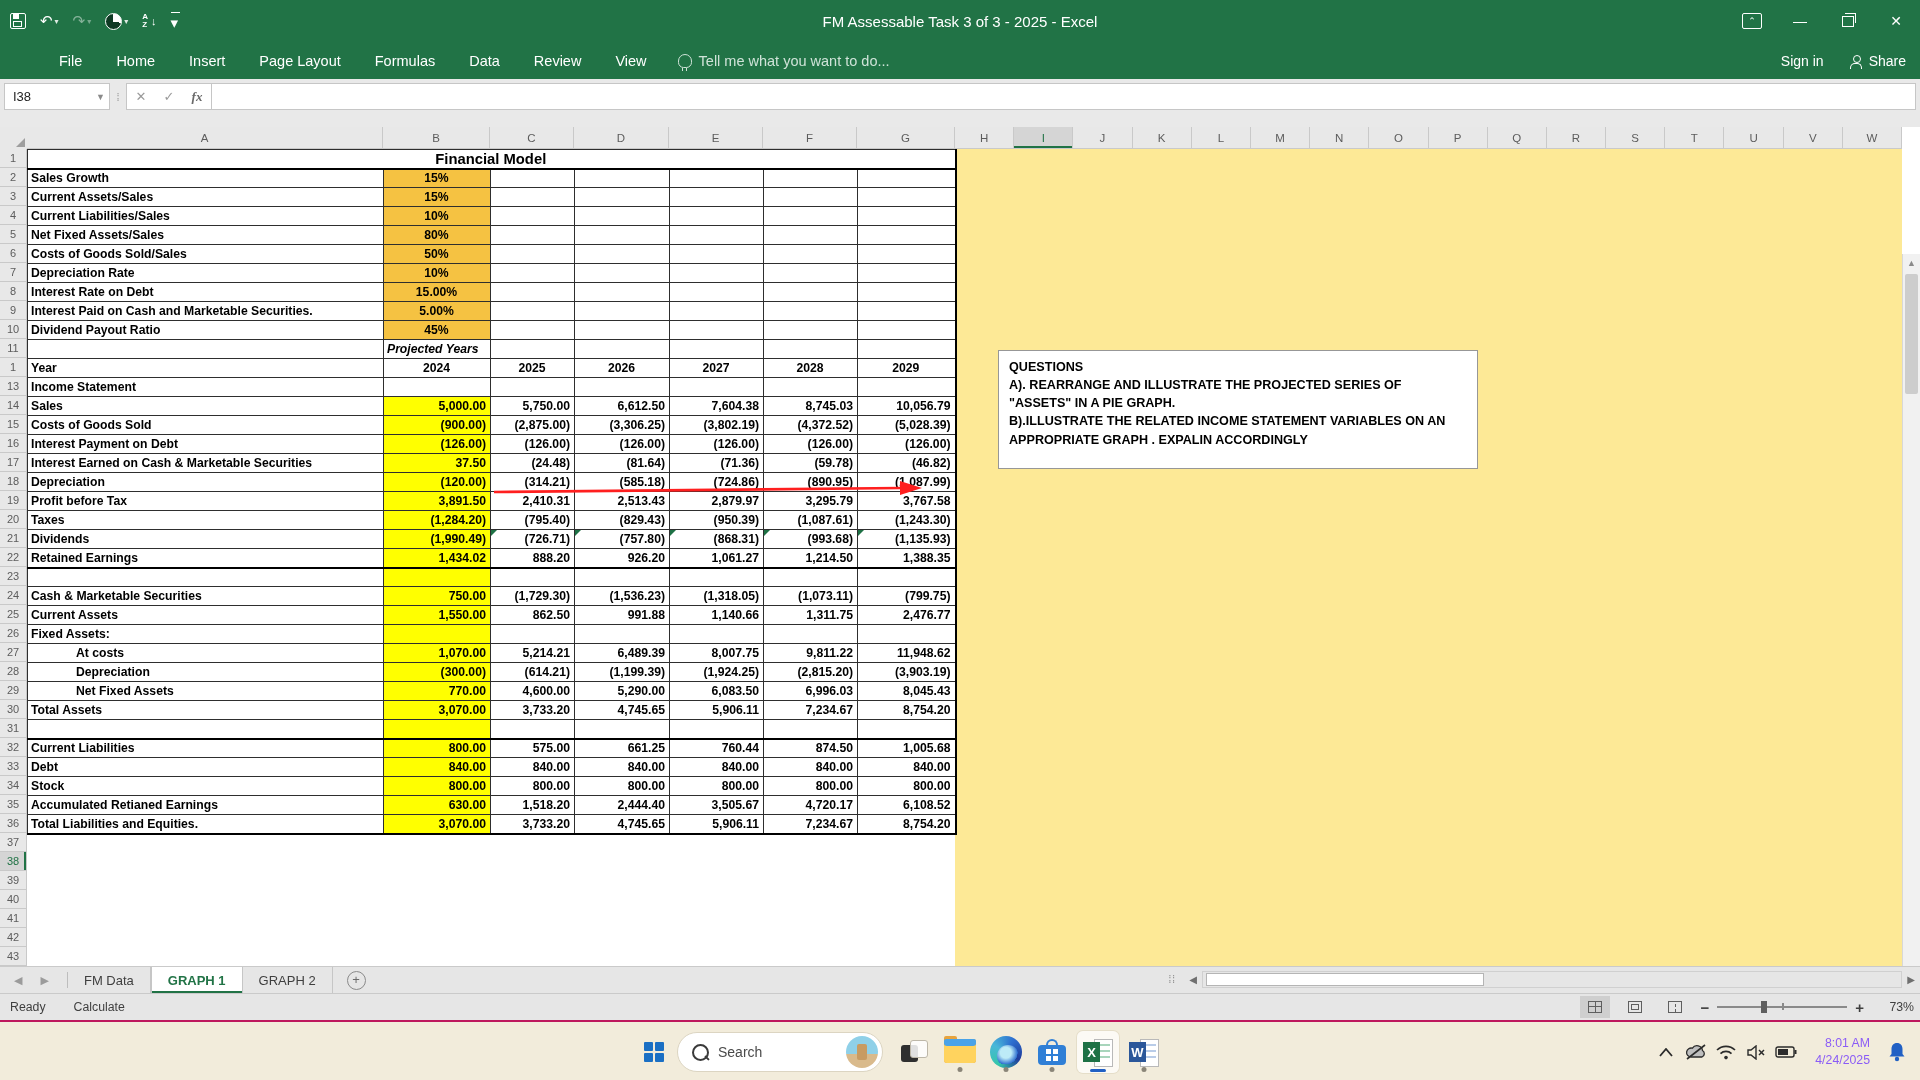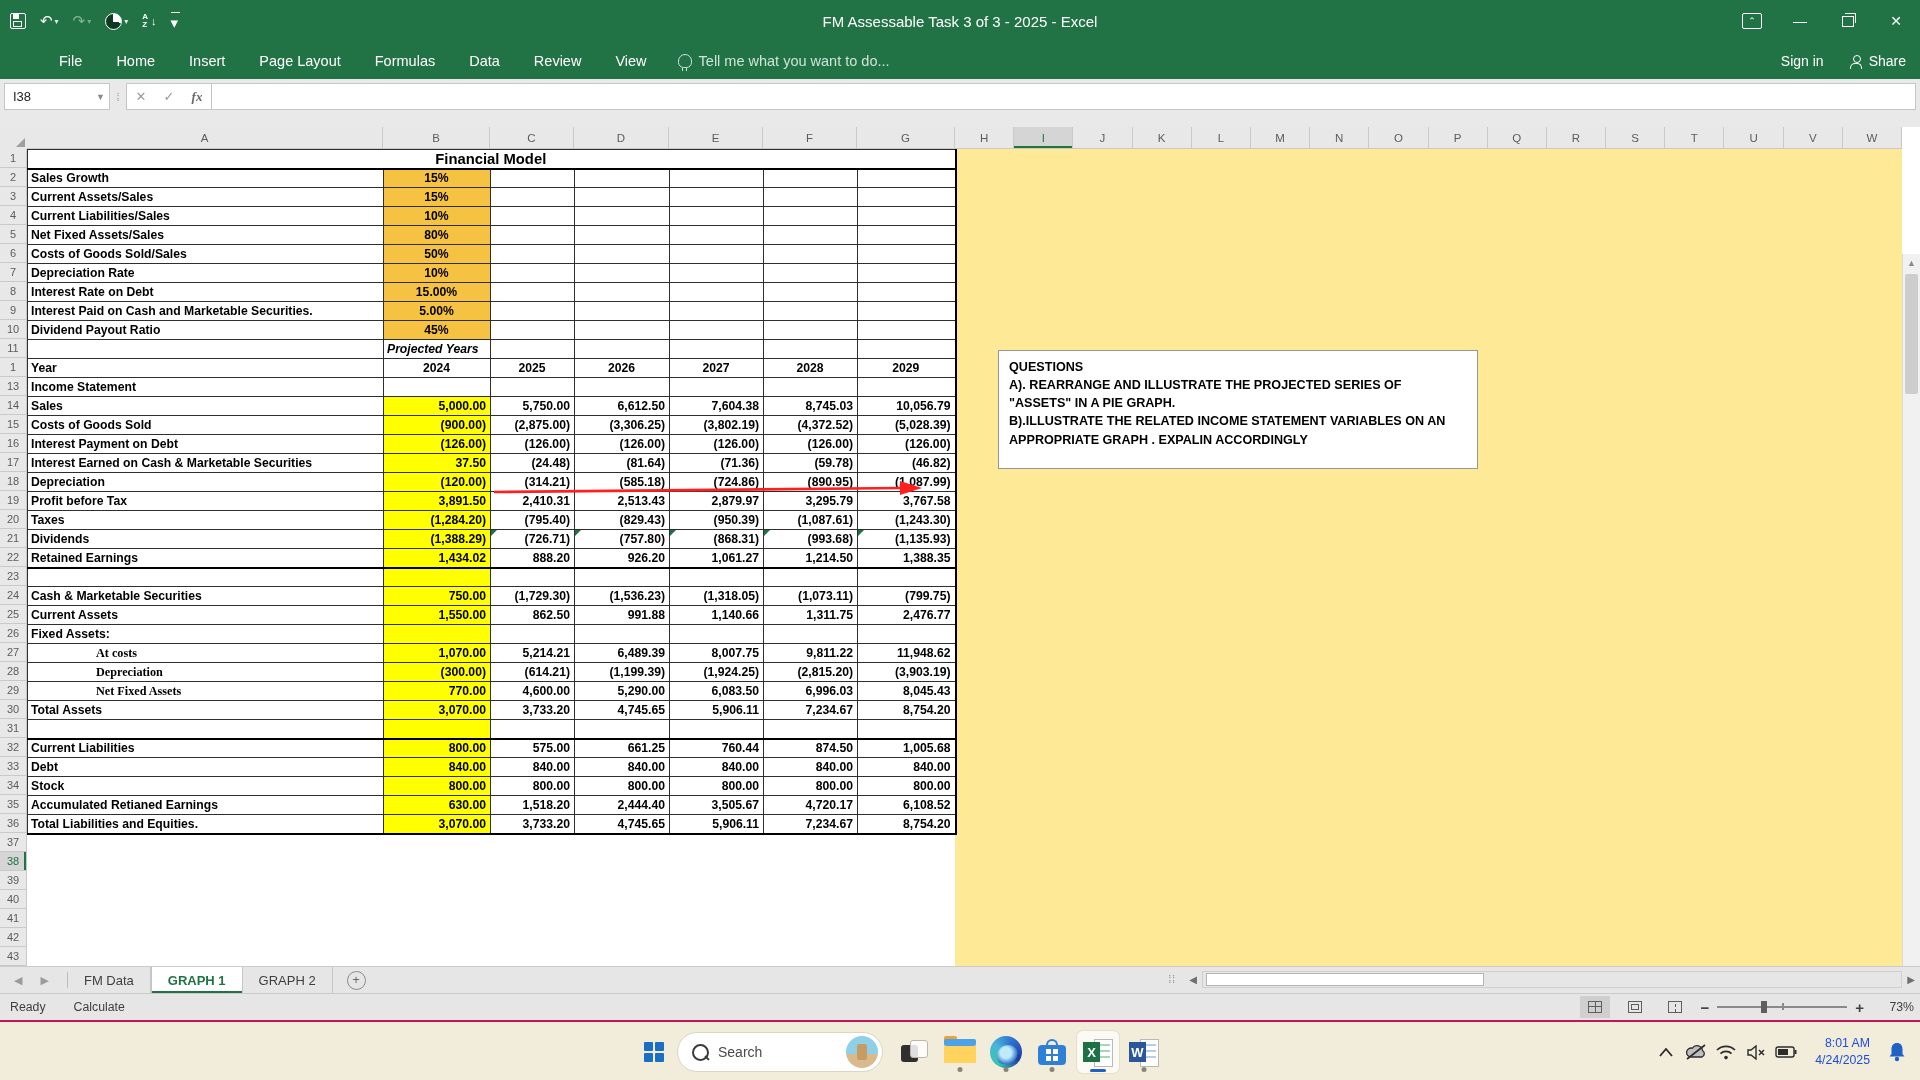--- a/index.html
+++ b/index.html
@@ -500,7 +500,7 @@
           </tr>
           <tr>
             <td class="lbl">Dividends</td>
-            <td class="v fill-yellow">(1,388.29)</td>
+            <td class="v fill-yellow">(1,990.49)</td>
             <td class="v flagged"><span class="flag"></span>(726.71)</td>
             <td class="v flagged"><span class="flag"></span>(757.80)</td>
             <td class="v flagged"><span class="flag"></span>(868.31)</td>

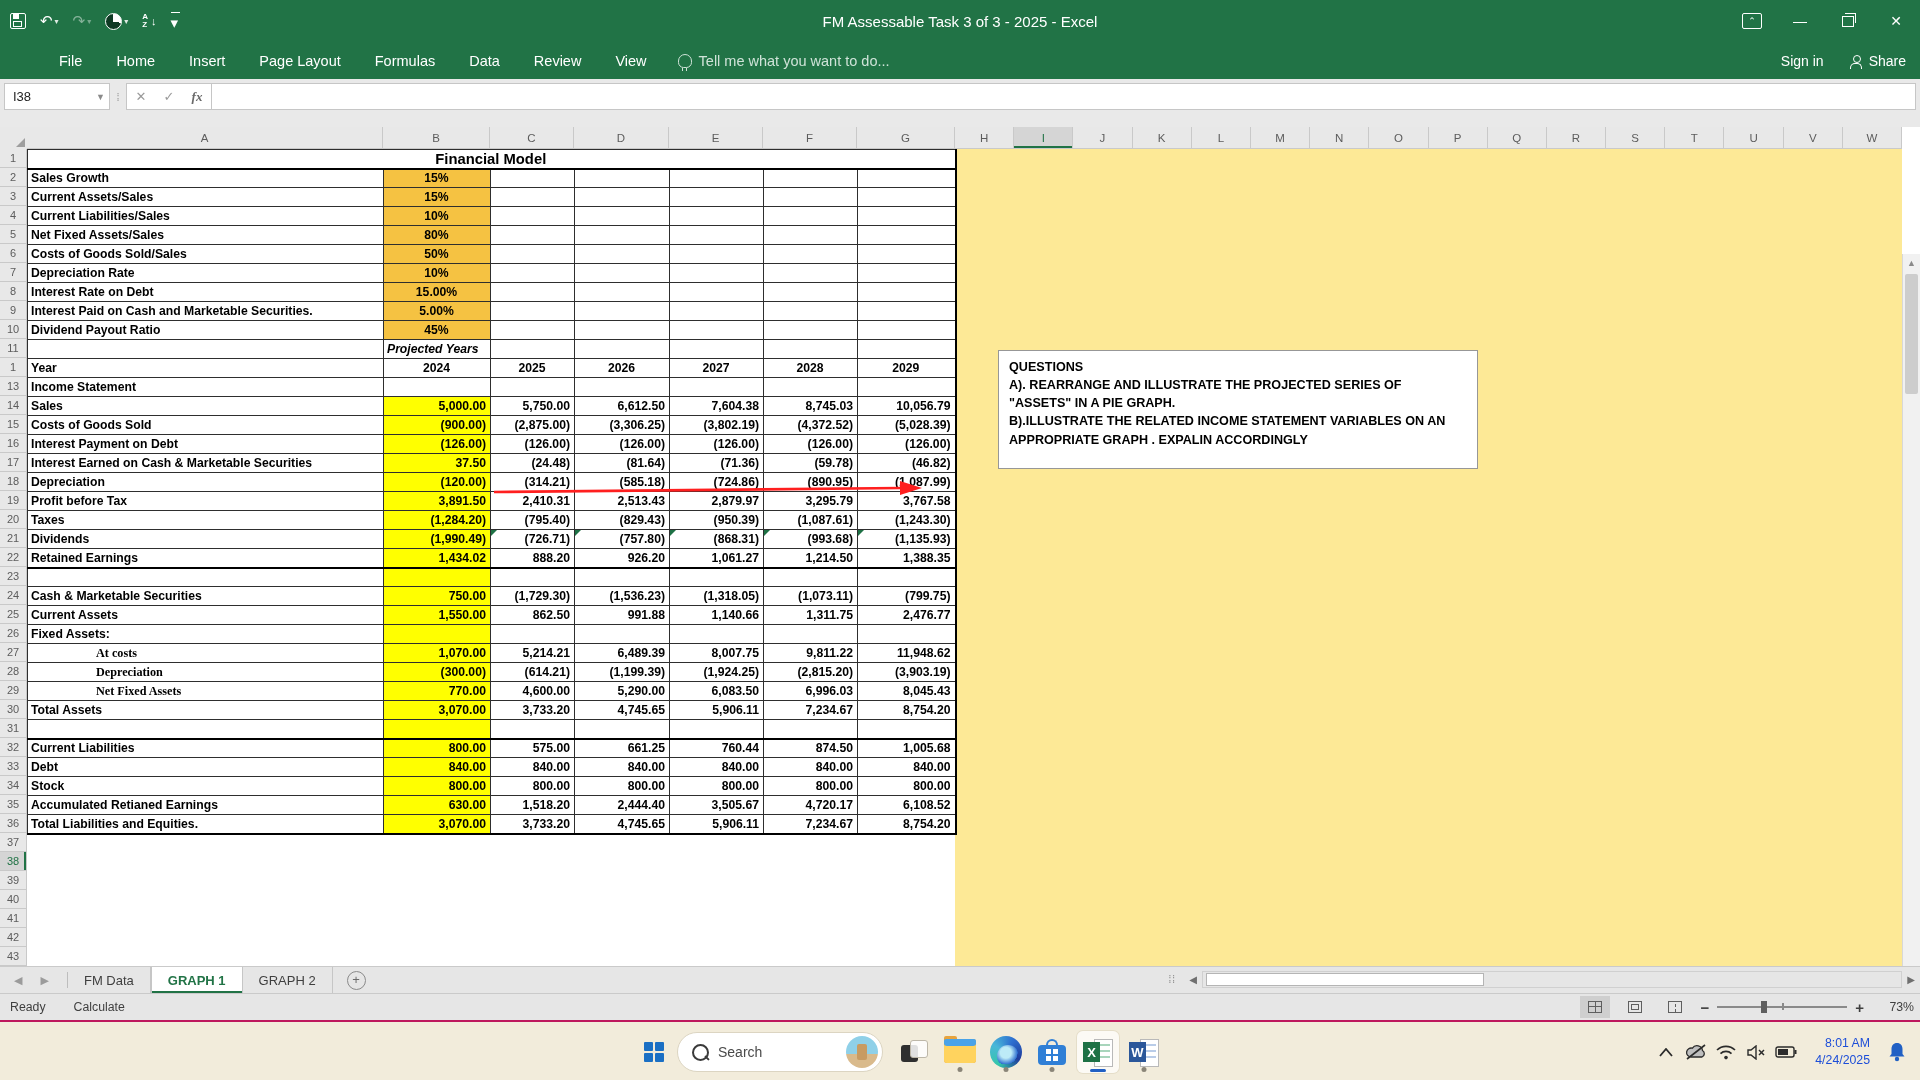--- a/index.html
+++ b/index.html
@@ -68,7 +68,7 @@
   .sheet-table td:last-child{border-right:2.5px solid #000;}
   .sheet-table tr.thick td{border-bottom:2.2px solid #000;}
   td.lbl{text-align:left;}
-  td.ind{padding-left:68px;font-family:Liberation Serif, serif;}
+  td.ind{padding-left:48px;}
   td.v{text-align:right;}
   td.vc{text-align:center;}
   td.vl{text-align:left;}

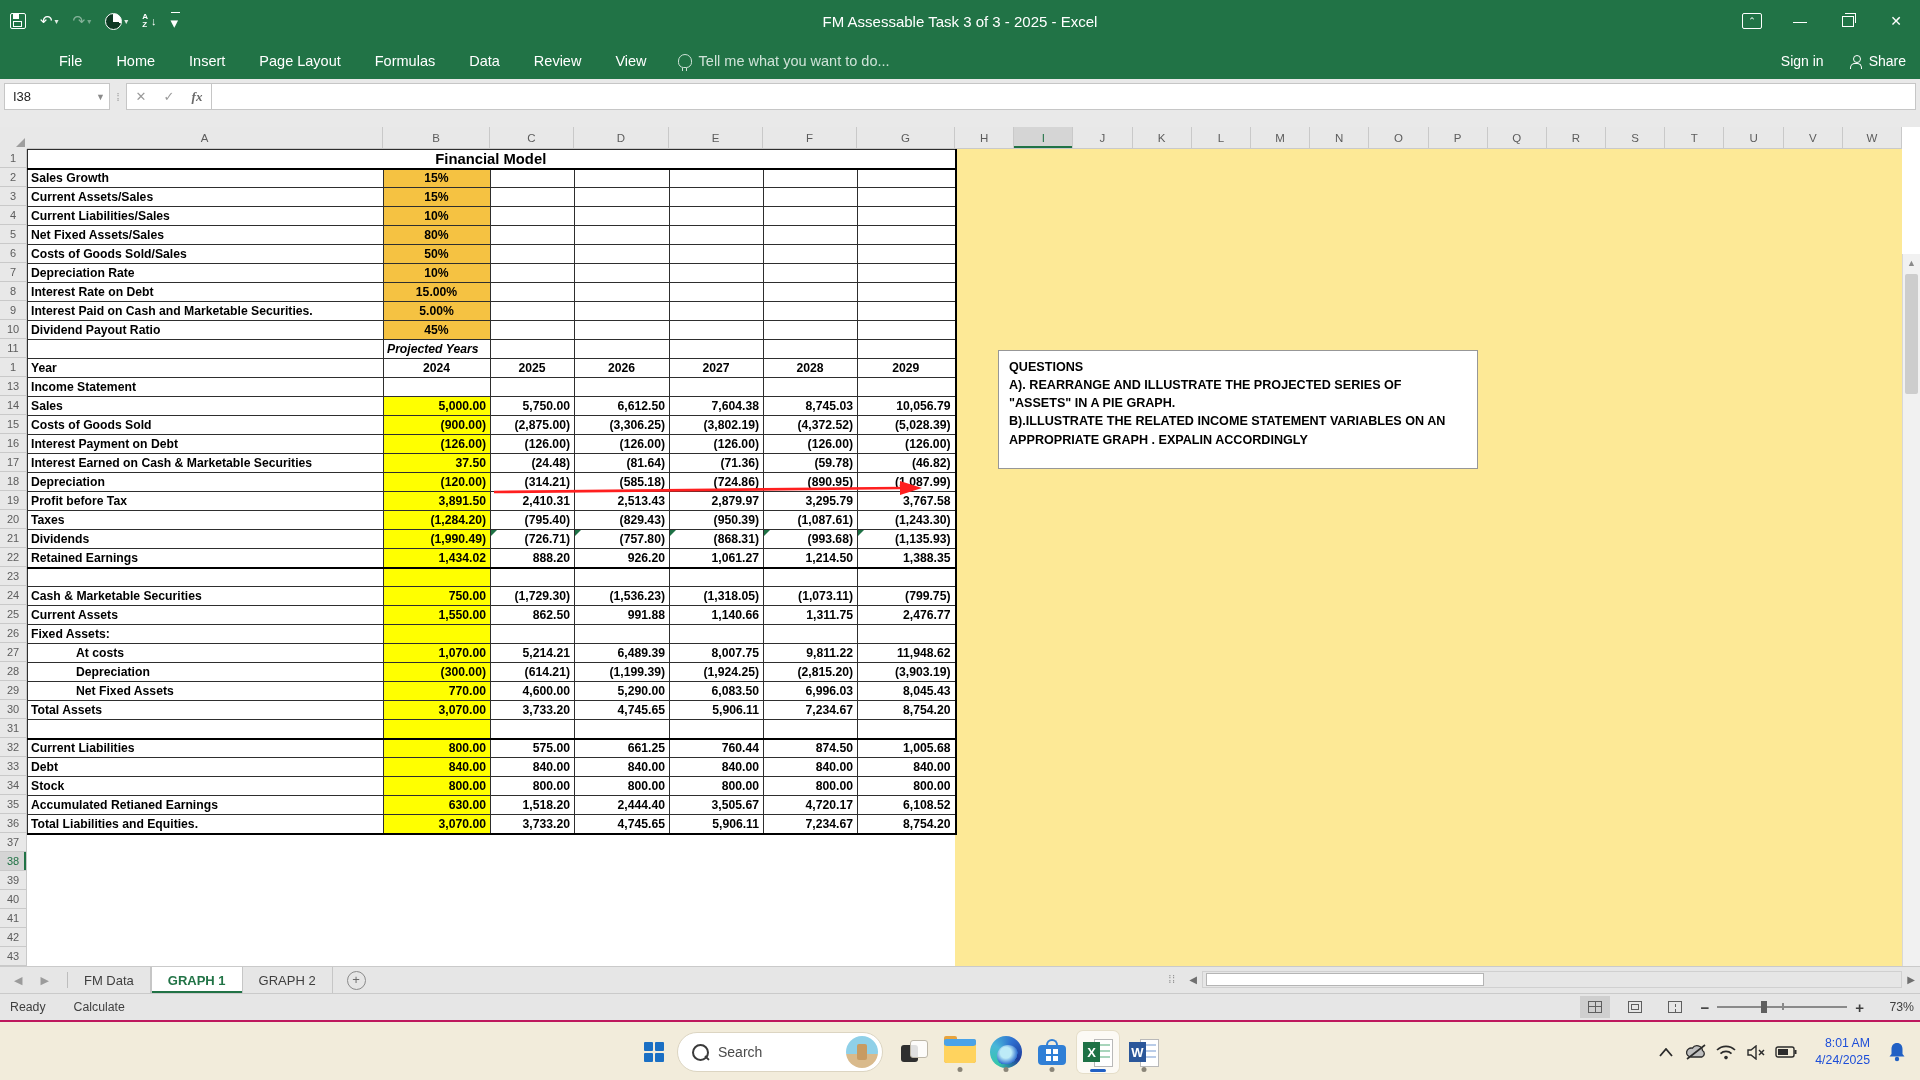--- a/index.html
+++ b/index.html
@@ -158,7 +158,7 @@
   .word .tile{background:#2B579A;} .word .page i{background:#B9CCE8;}
   .tray{position:absolute;right:0;top:0;height:60px;display:flex;align-items:center;}
   .trayico{width:30px;height:30px;display:flex;align-items:center;justify-content:center;color:#2b2b2b;}
-  .clock{text-align:right;font-size:12.3px;color:#1d4ed8;line-height:1.35;margin:0 10px 0 14px;}
+  .clock{text-align:right;font-size:12.3px;color:#8b5cf6;line-height:1.35;margin:0 10px 0 14px;}
   .bellwrap{width:34px;display:flex;align-items:center;justify-content:center;margin-right:6px;}
 </style>
 </head>

